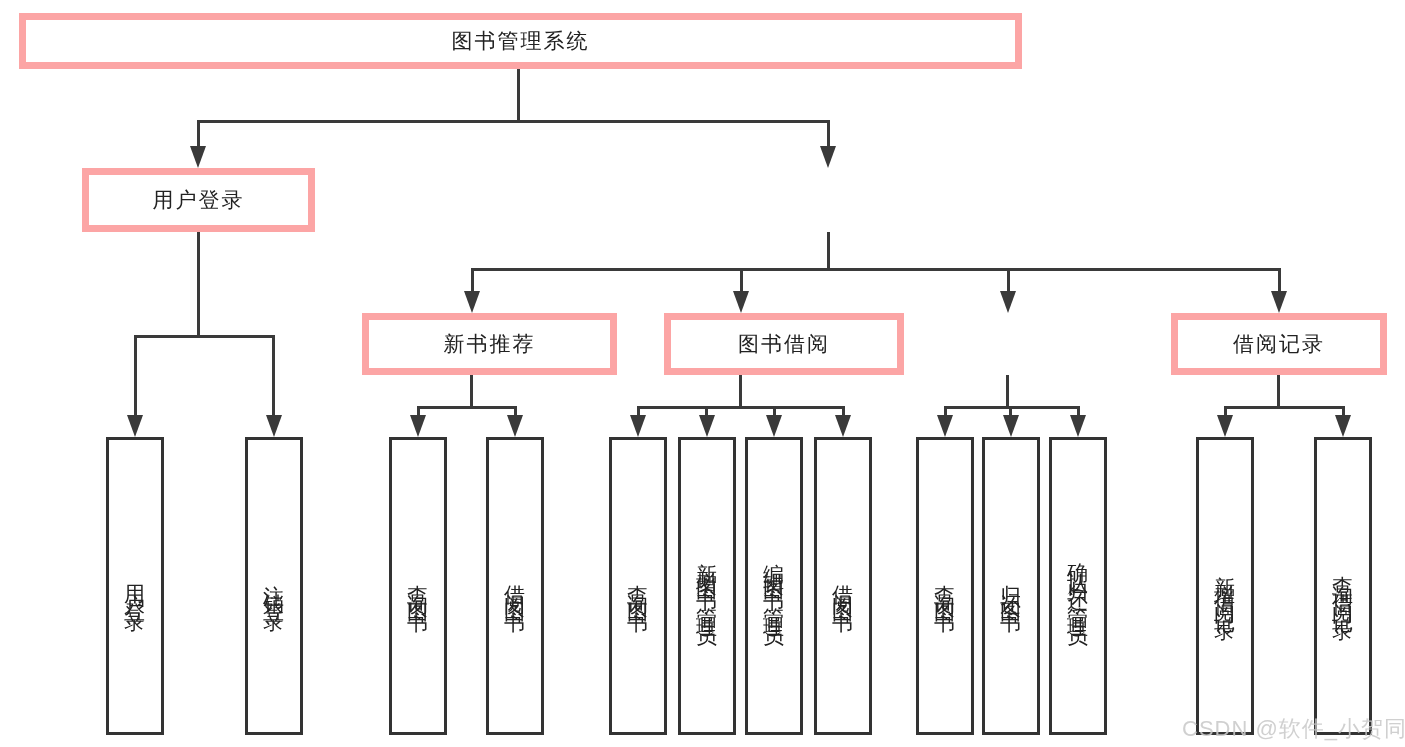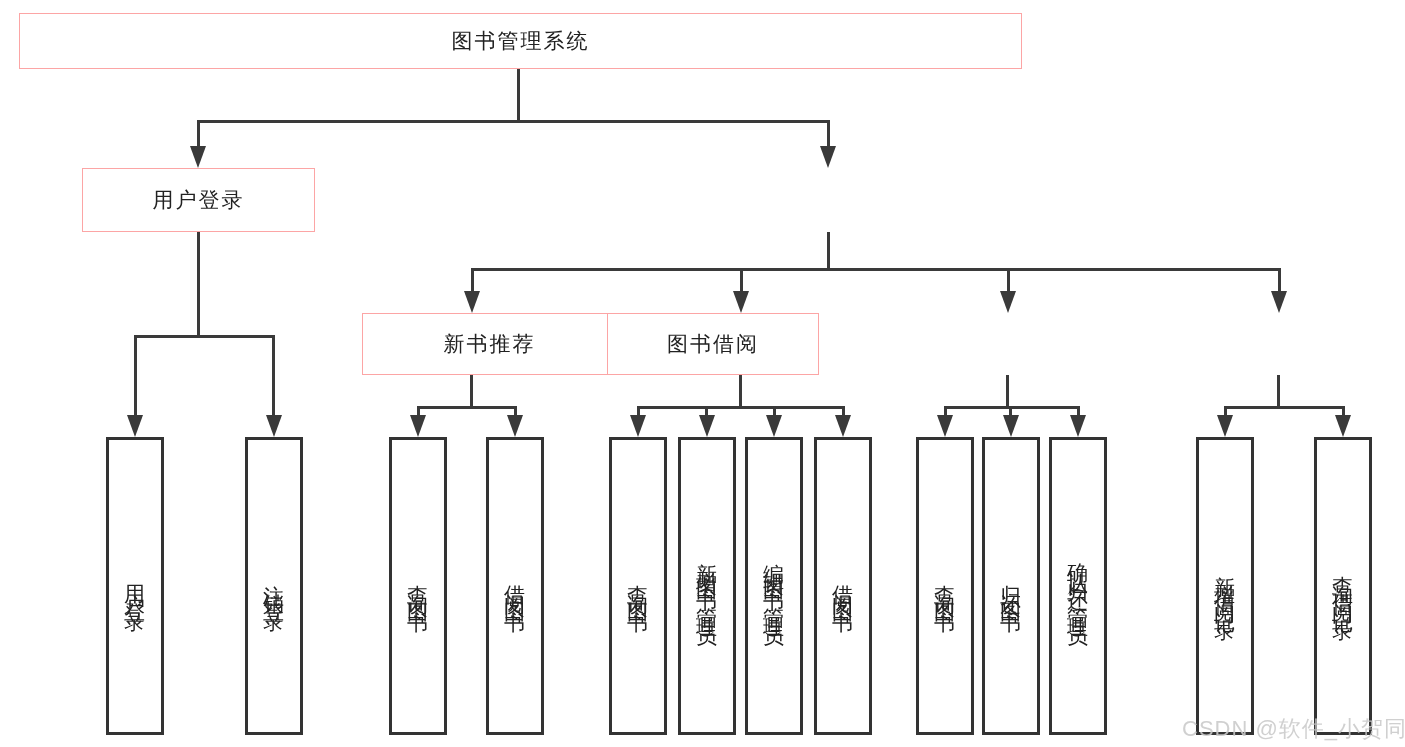--- a/index.html
+++ b/index.html
@@ -13,7 +13,7 @@
   
   .node{
     position:absolute;box-sizing:border-box;
-    border:1px solid #fca5a5;background:#ffffff;
+    border:7px solid #fca5a5;background:#ffffff;
     display:flex;align-items:center;justify-content:center;
     font-size:21px;color:#222222;letter-spacing:2px;
     white-space:nowrap;

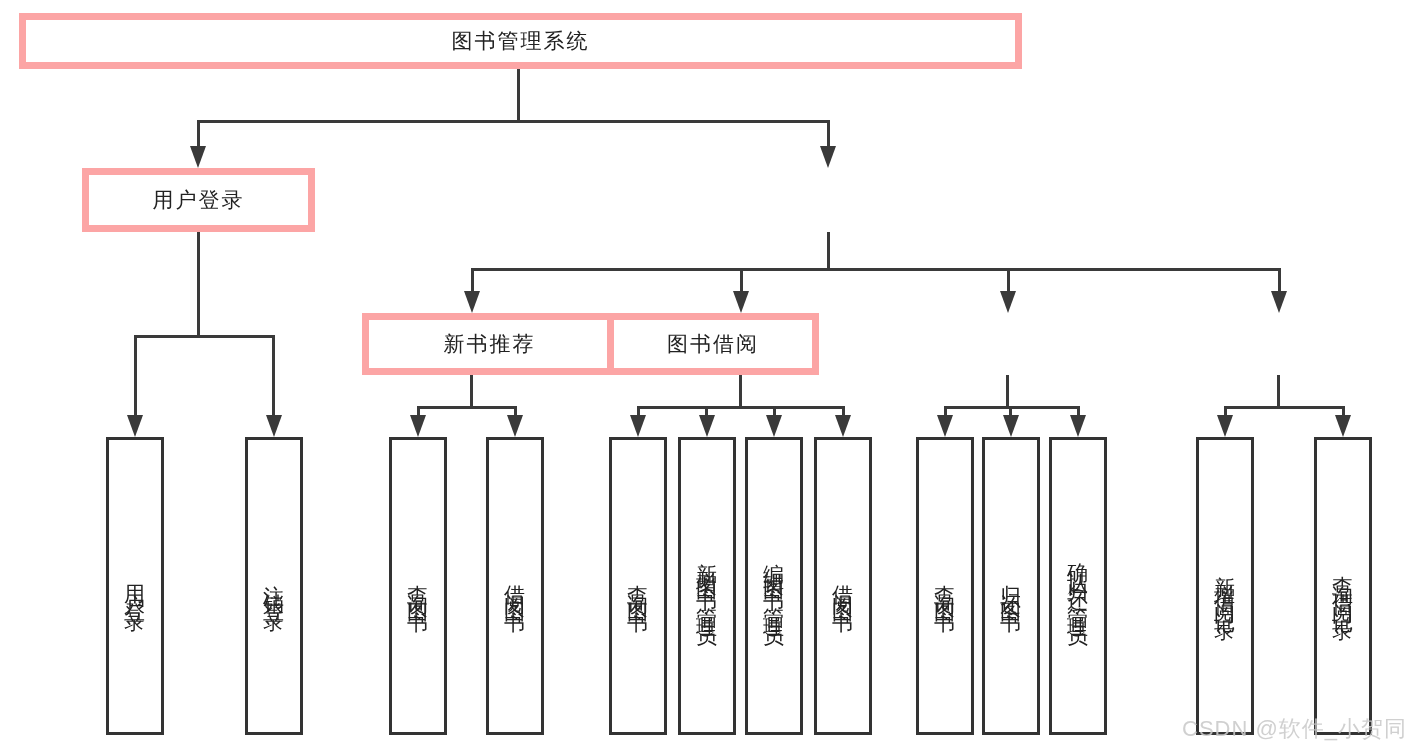--- a/index.html
+++ b/index.html
@@ -61,7 +61,7 @@
   <div class="node" style="left:362px;top:313px;width:255px;height:62px">
     <span>新书推荐</span>
   </div>
-  <div class="node" style="left:607px;top:313px;width:212px;height:62px">
+  <div class="node" style="left:664px;top:313px;width:240px;height:62px">
     <span>图书借阅</span>
   </div>
 

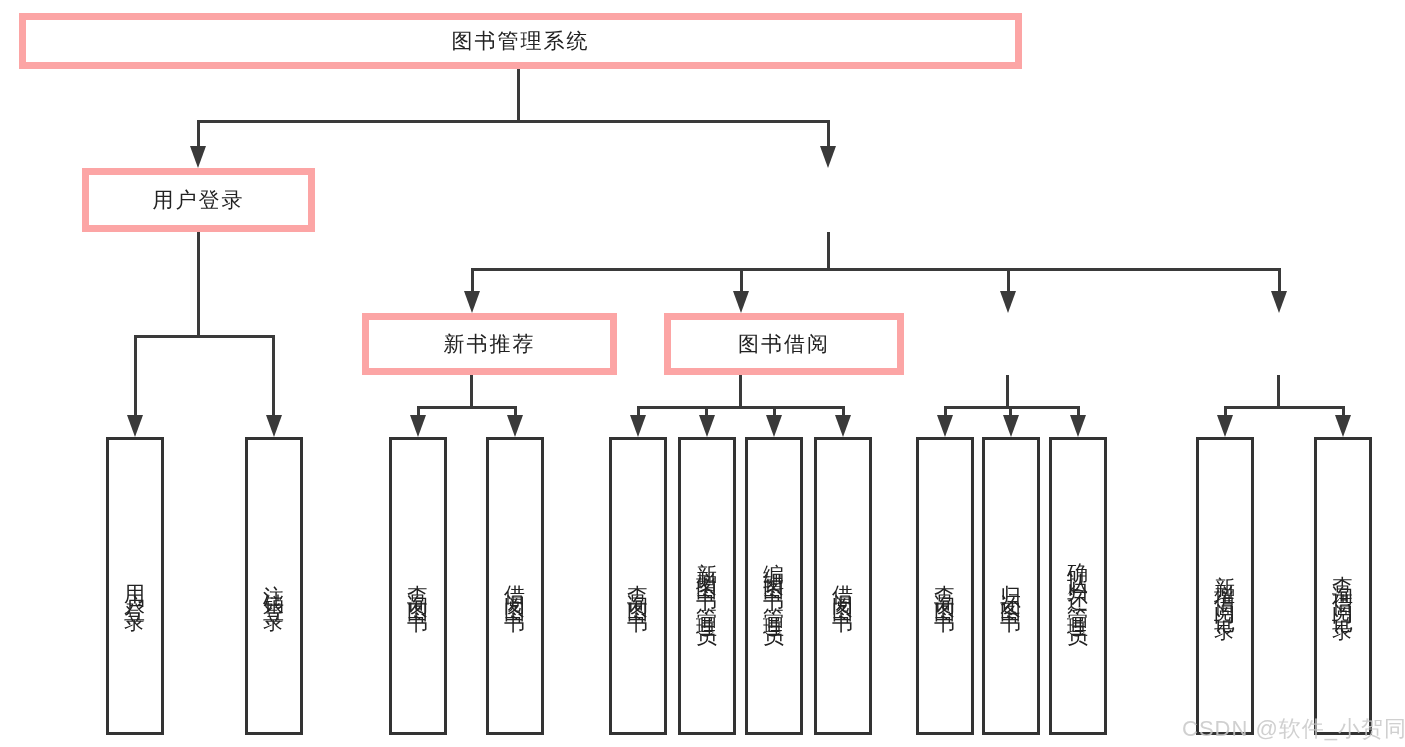--- a/index.html
+++ b/index.html
@@ -63,6 +63,9 @@
   </div>
   <div class="node" style="left:664px;top:313px;width:240px;height:62px">
     <span>图书借阅</span>
+  </div>
+  <div class="node" style="left:1171px;top:313px;width:216px;height:62px">
+    <span>借阅记录</span>
   </div>
 
   <div class="vnode" style="left:106px">

